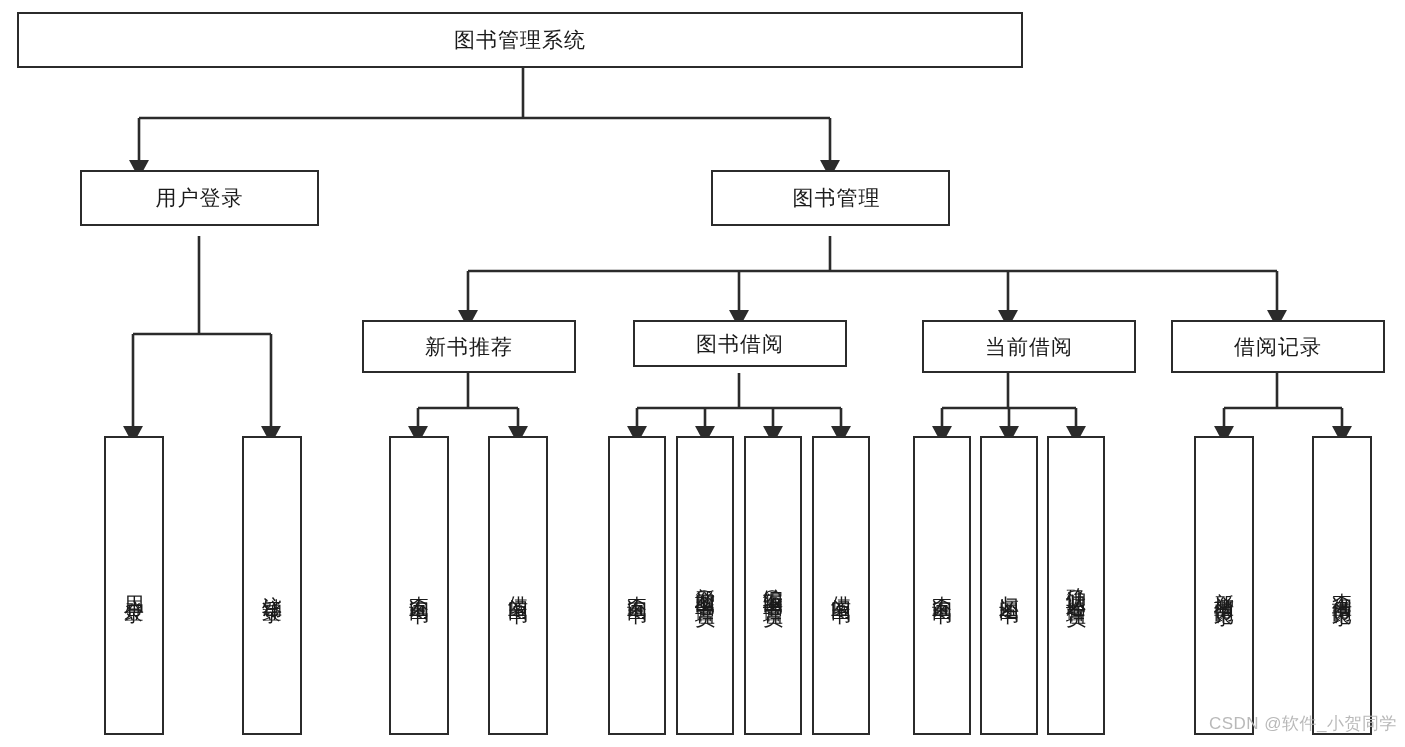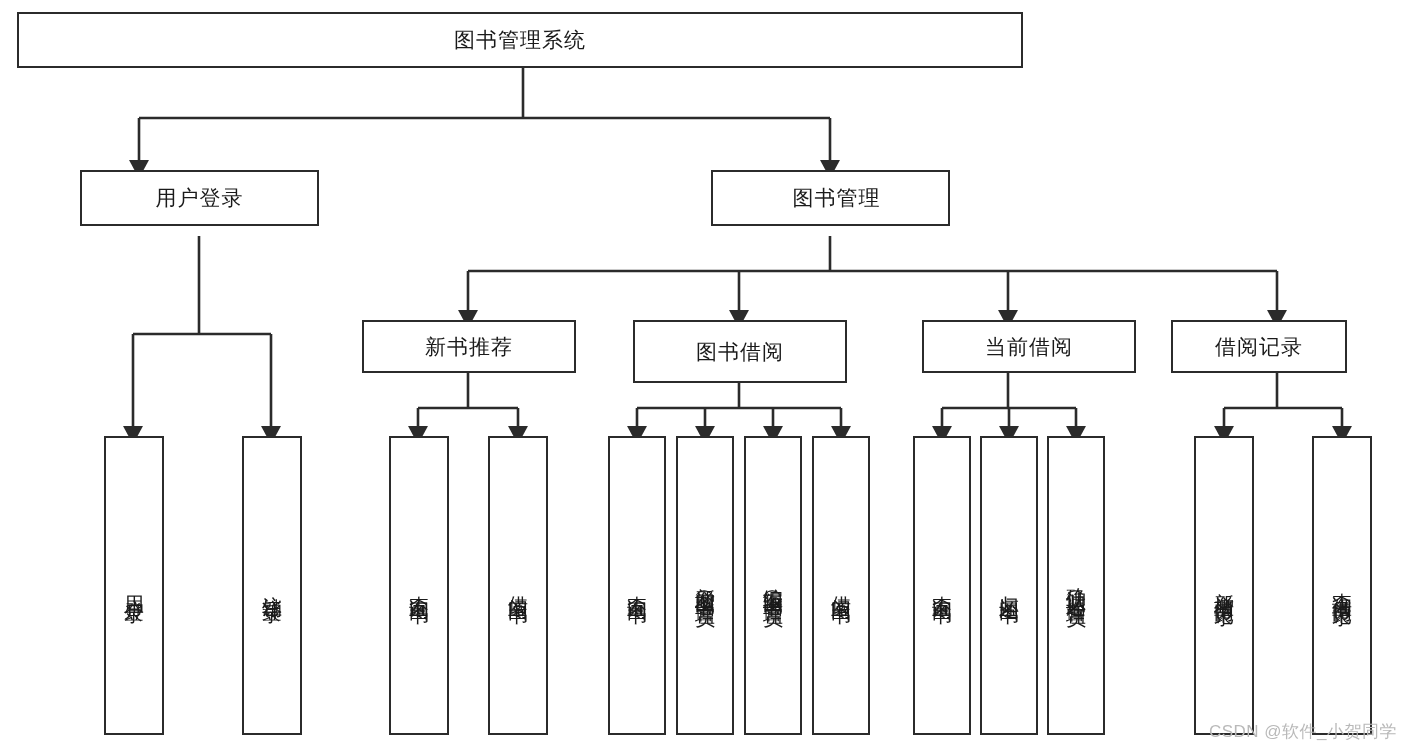--- a/index.html
+++ b/index.html
@@ -135,7 +135,7 @@
   <div class="node horiz" style="left:362px; top:320px; width:214px; height:53px;">
     <span class="node-text">新书推荐</span>
   </div>
-  <div class="node horiz" style="left:633px; top:320px; width:214px; height:63px;">
+  <div class="node horiz" style="left:633px; top:320px; width:214px; height:47px;">
     <span class="node-text">图书借阅</span>
   </div>
   <div class="node horiz" style="left:902px; top:320px; width:214px; height:53px;margin-left:20px;">

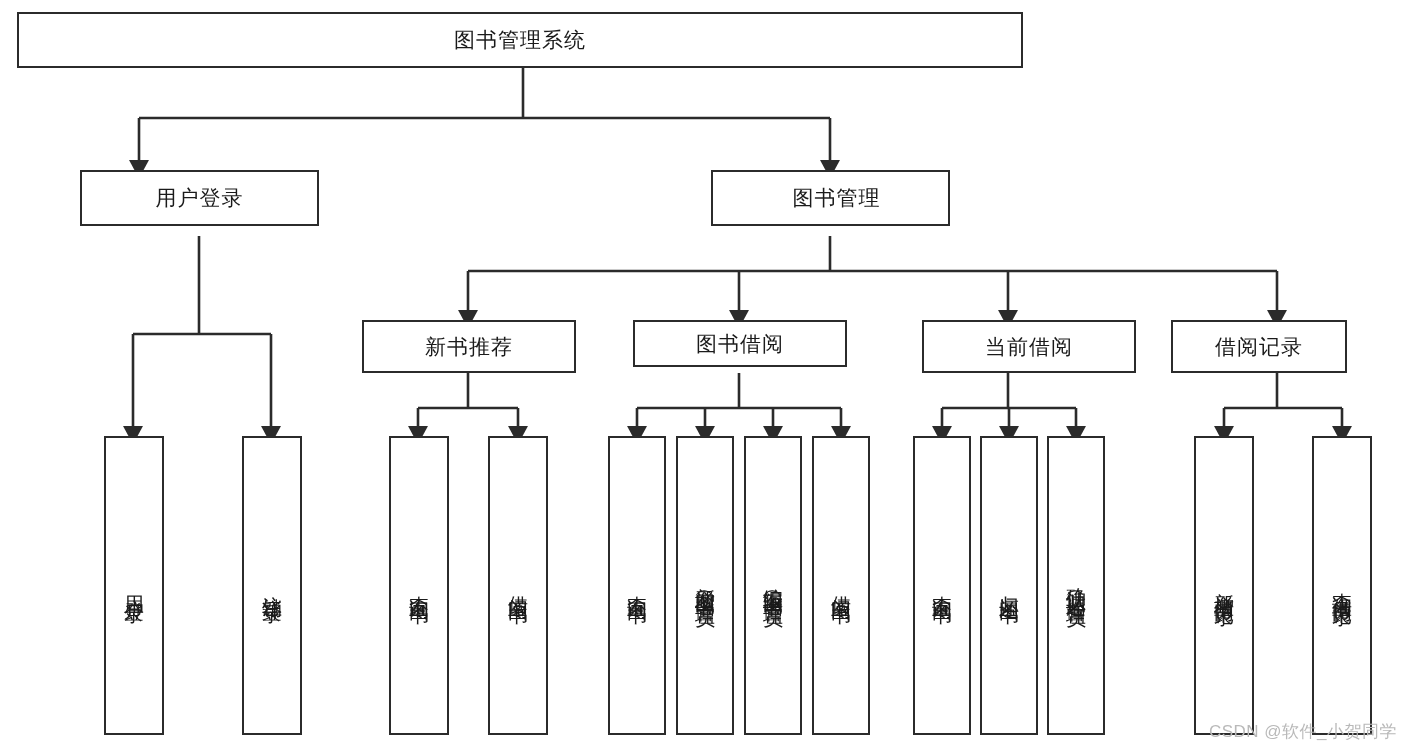--- a/index.html
+++ b/index.html
@@ -141,7 +141,7 @@
   <div class="node horiz" style="left:902px; top:320px; width:214px; height:53px;margin-left:20px;">
     <span class="node-text">当前借阅</span>
   </div>
-  <div class="node horiz" style="left:1171px; top:320px; width:176px; height:53px;">
+  <div class="node horiz" style="left:1171px; top:320px; width:214px; height:53px;">
     <span class="node-text">借阅记录</span>
   </div>
 

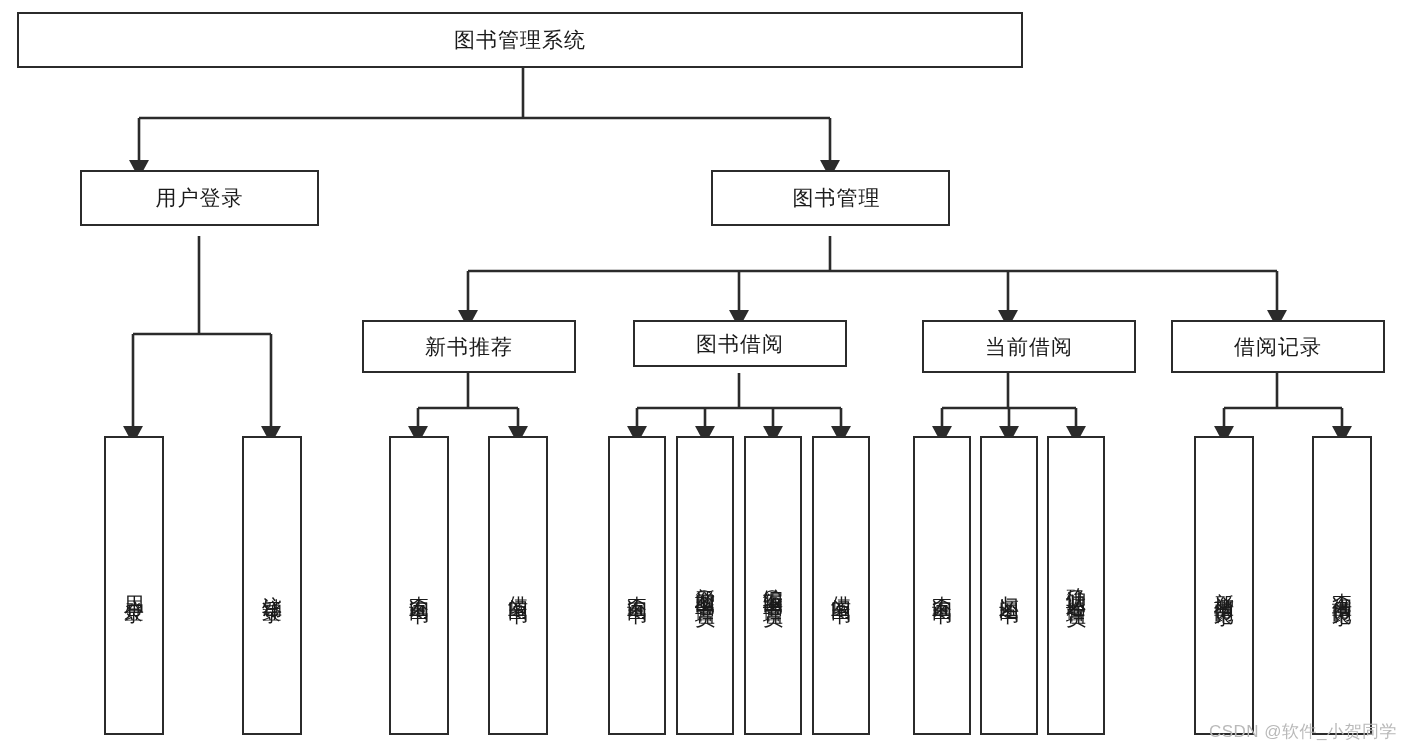--- a/index.html
+++ b/index.html
@@ -59,7 +59,7 @@
   #watermark {
     position: absolute;
     right: 8px;
-    bottom: 4px;
+    bottom: 12px;
     font-size: 17px;
     color: #b9b9b9;
     letter-spacing: 0.5px;

